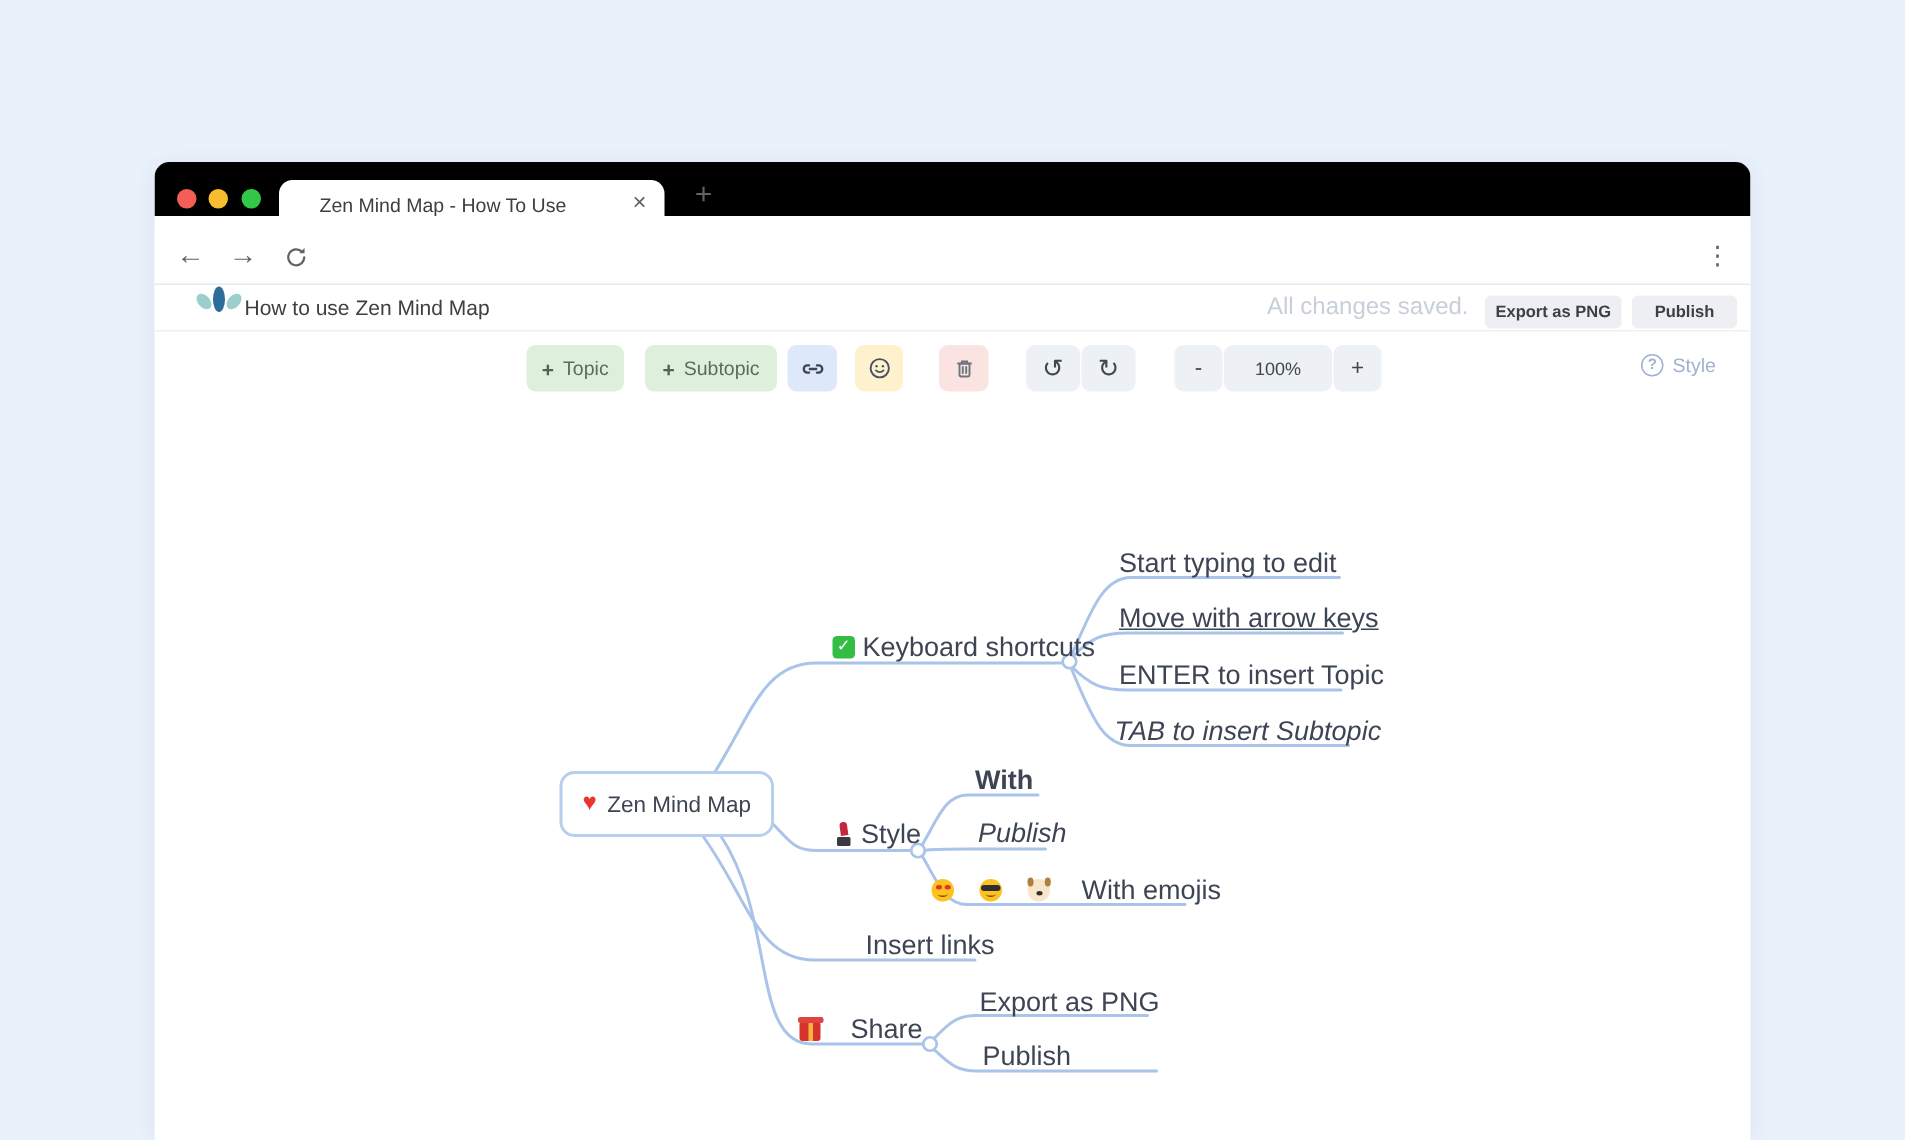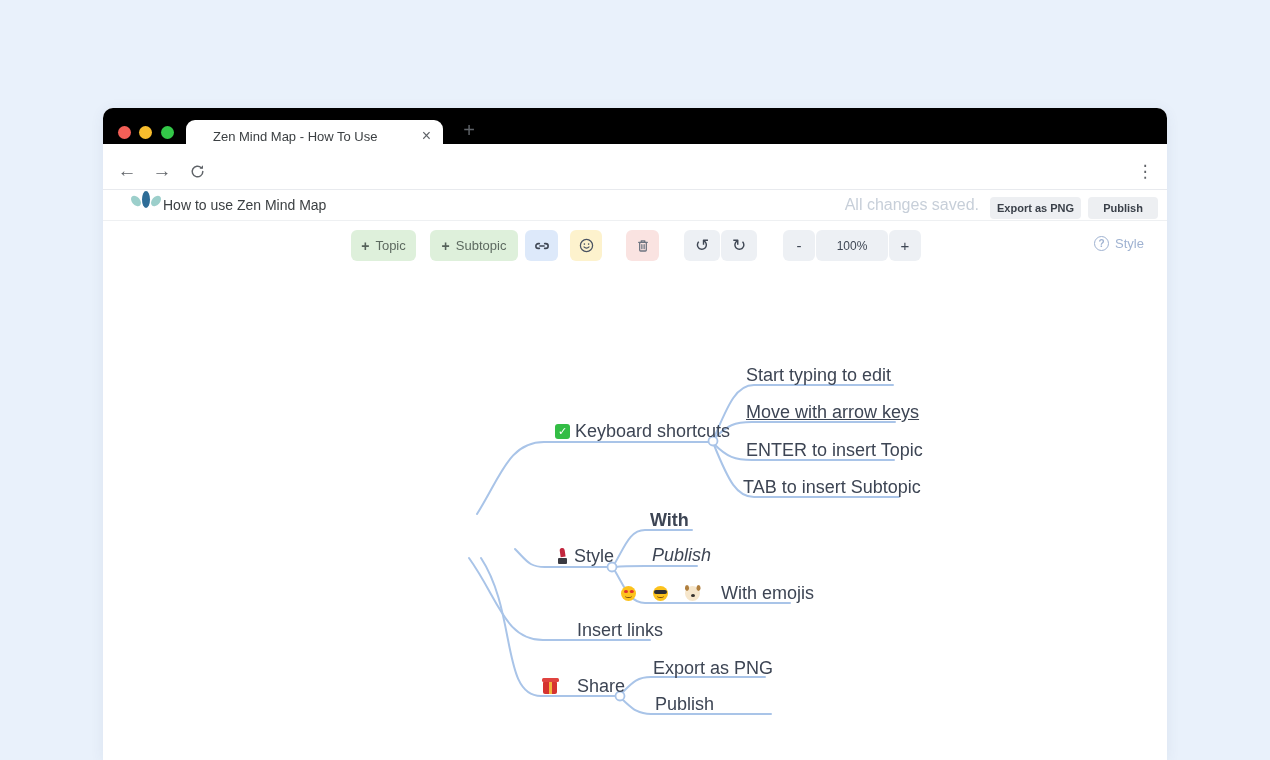--- a/index.html
+++ b/index.html
@@ -241,7 +241,7 @@
   <div class="mm-label" style="left:643px; top:333px;">
     <span>ENTER to insert Topic</span>
   </div>
-  <div class="mm-label" style="left:640px; top:370px;">
+  <div class="mm-label" style="left:640px; top:370px;font-style:italic;">
     <span>TAB to insert Subtopic</span>
   </div>
 

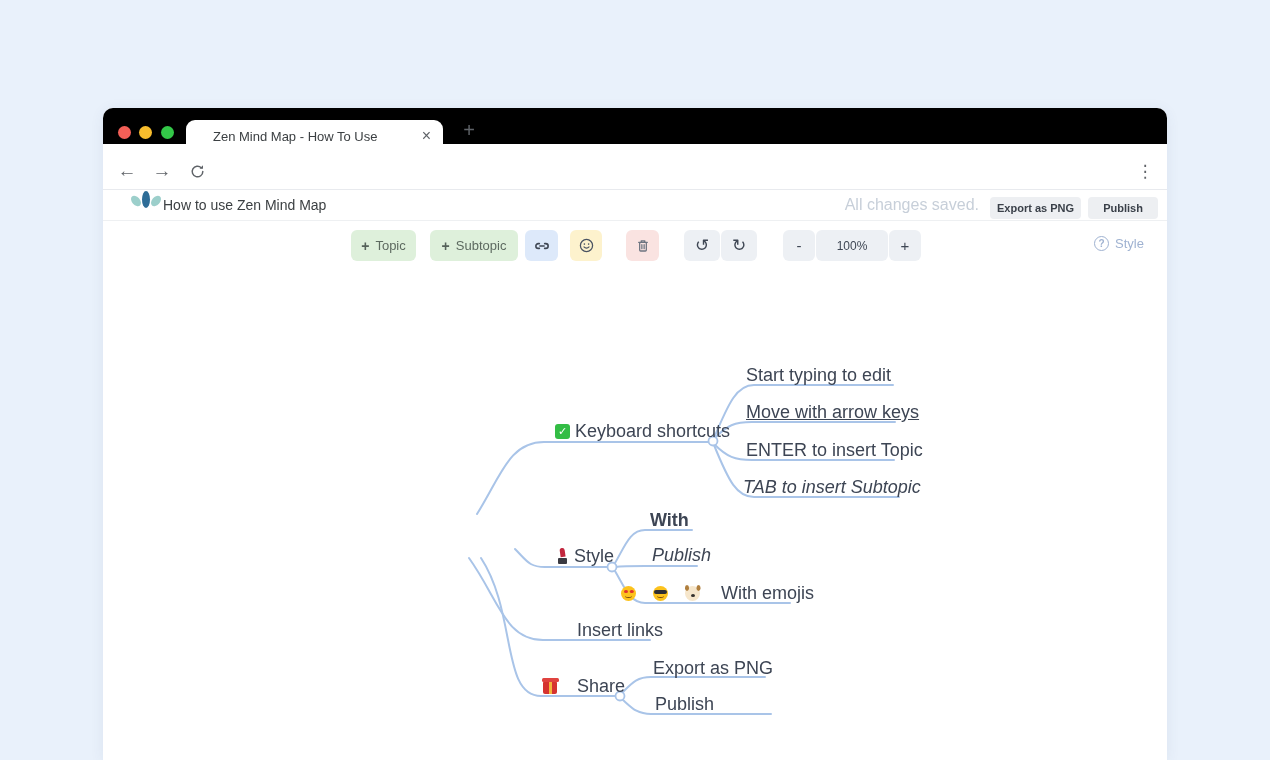--- a/index.html
+++ b/index.html
@@ -227,6 +227,10 @@
     </g>
   </svg>
 
+  <div class="root-node">
+    <span class="emoji-heart"></span>
+    <span>Zen Mind Map</span>
+  </div>
 
   <div class="mm-label" style="left:452px; top:314px;">
     <span class="emoji-check"></span>

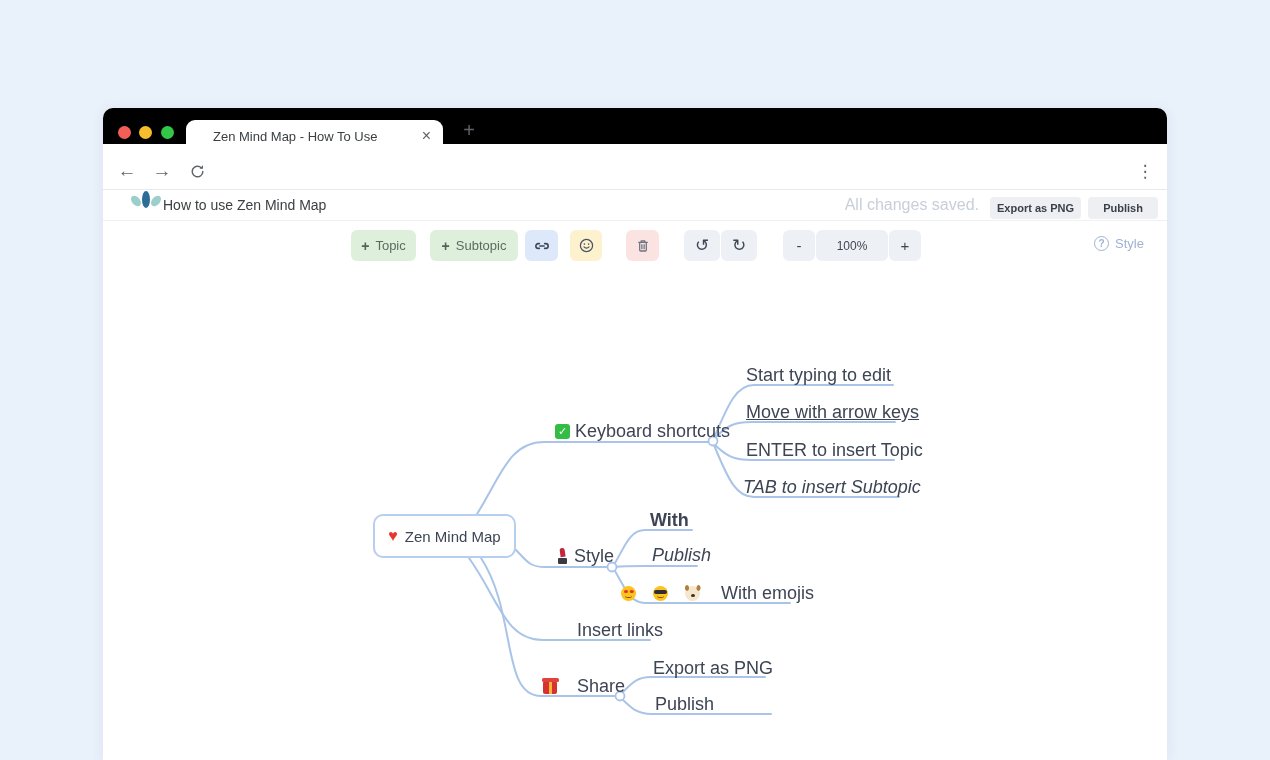--- a/index.html
+++ b/index.html
@@ -270,7 +270,7 @@
     <span>Insert links</span>
   </div>
 
-  <div class="mm-label" style="left:440px; top:569px;gap:20px;">
+  <div class="mm-label" style="left:430px; top:569px;gap:20px;">
     <span class="emoji-gift"></span>
     <span>Share</span>
   </div>

